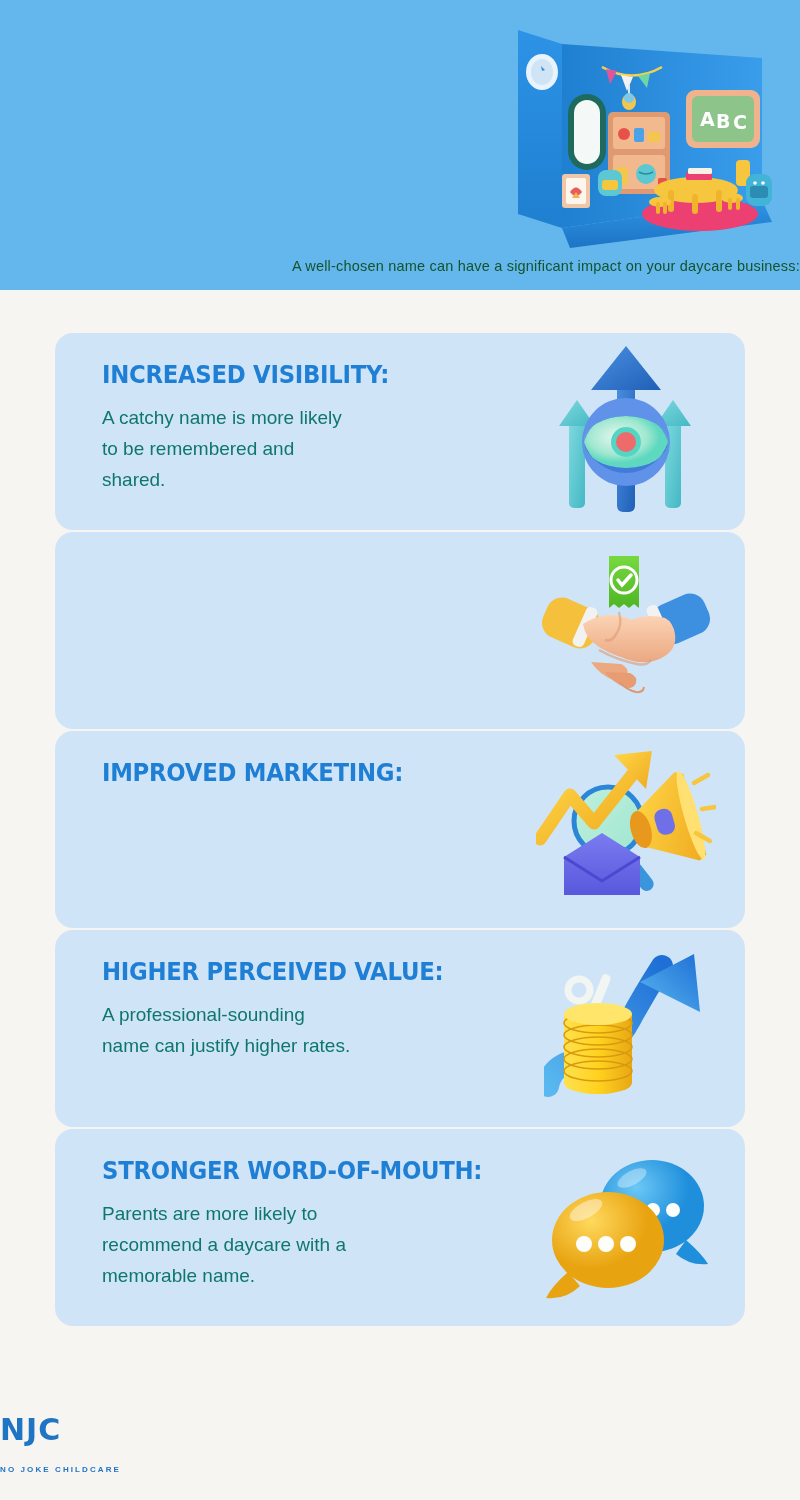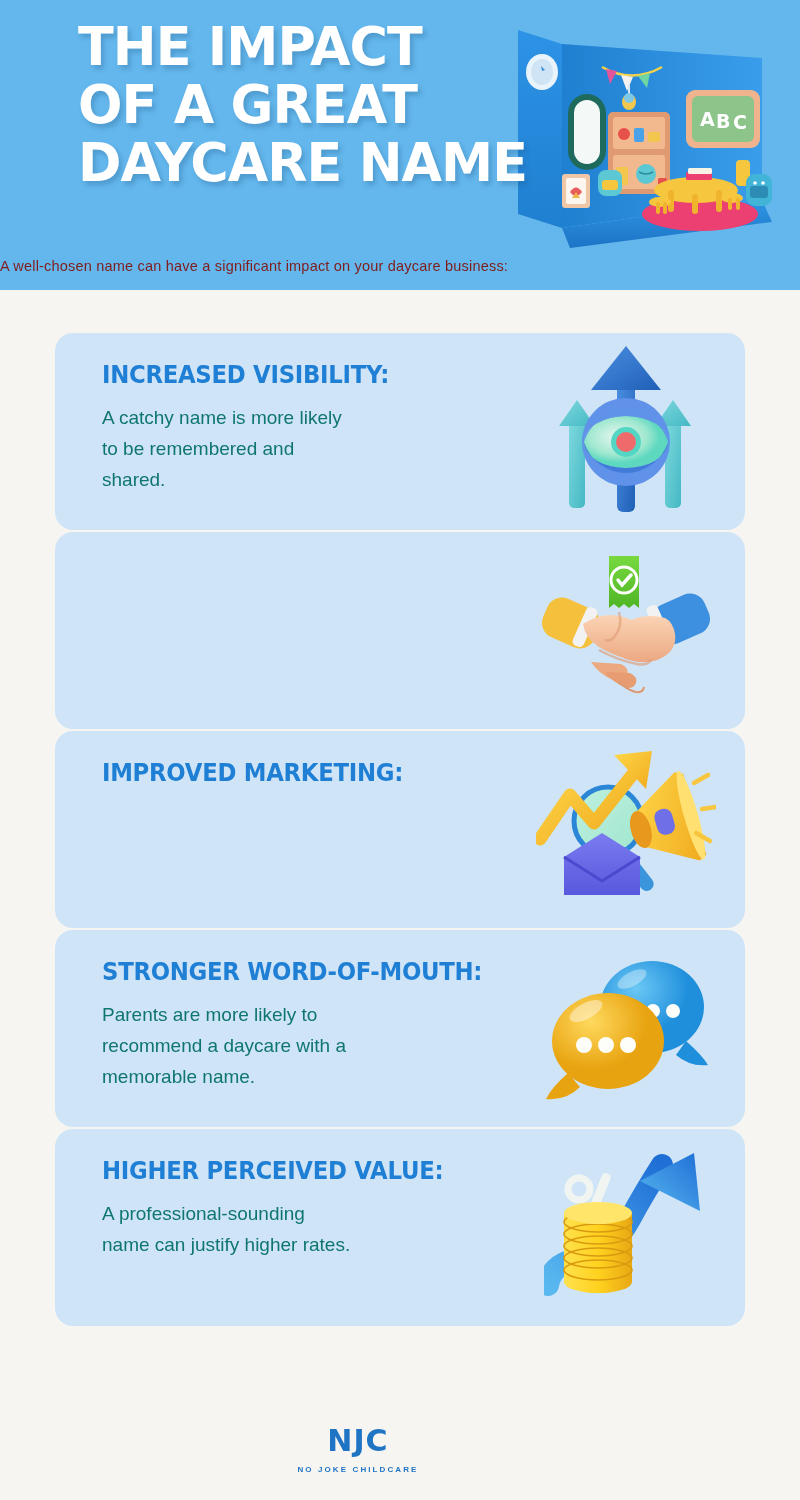--- a/index.html
+++ b/index.html
@@ -253,11 +253,6 @@
     </svg>
   </div>
 
-  <div class="header-title">
-    <div class="line">THE IMPACT</div>
-    <div class="line">OF A GREAT</div>
-    <div class="line">DAYCARE NAME</div>
-  </div>
 
   <div class="header-sub">A well-chosen name can have a significant impact on your daycare business:</div>
 </div>

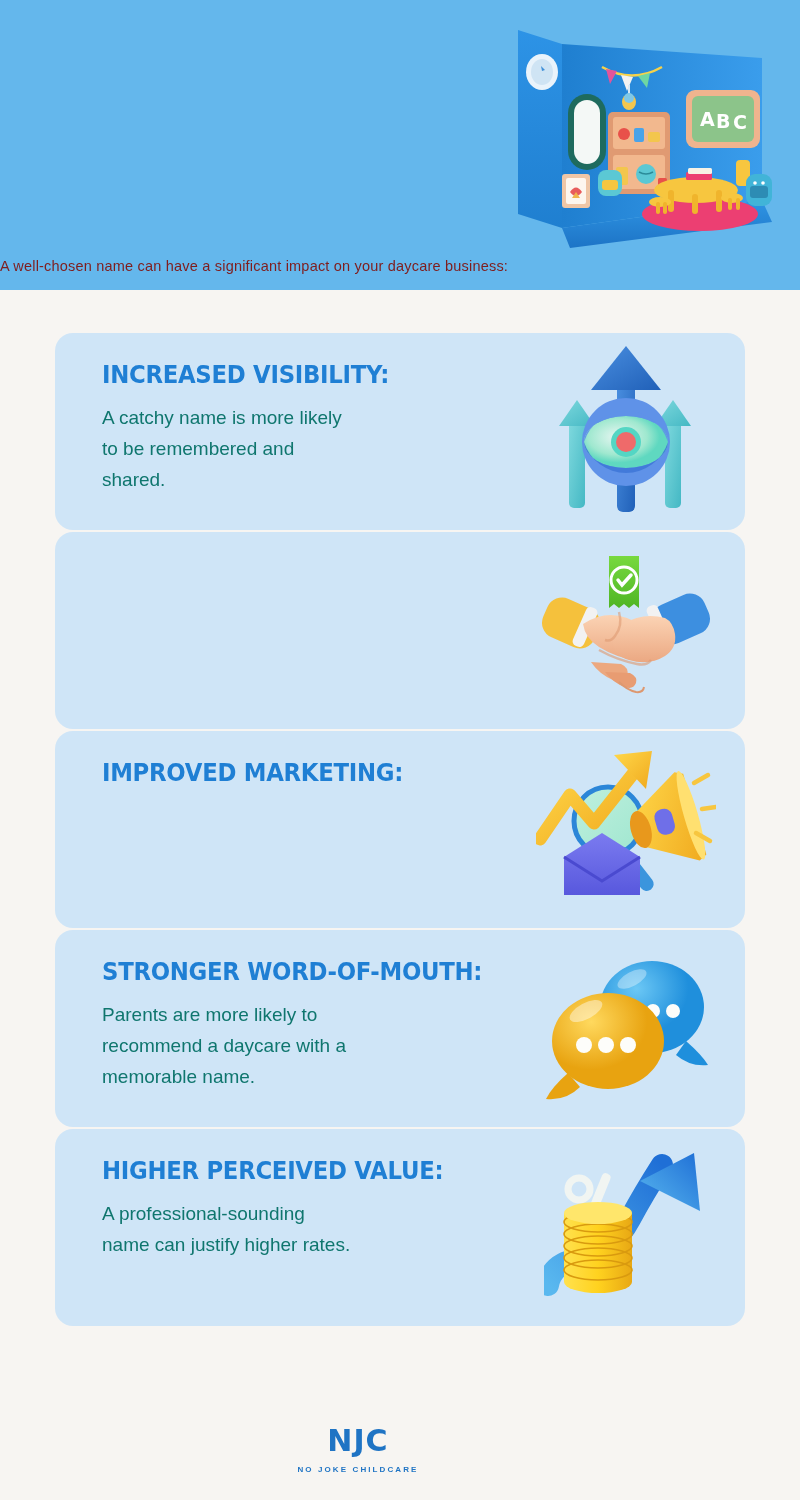--- a/index.html
+++ b/index.html
@@ -46,8 +46,8 @@
     position: absolute;
     left: 0; right: 0;
     top: 258px;
-    text-align: left;
-    color: #7f1d1d;
+    text-align: right;
+    color: #14532d;
     font-size: 14.5px;
     letter-spacing: 0.2px;
     z-index: 6;

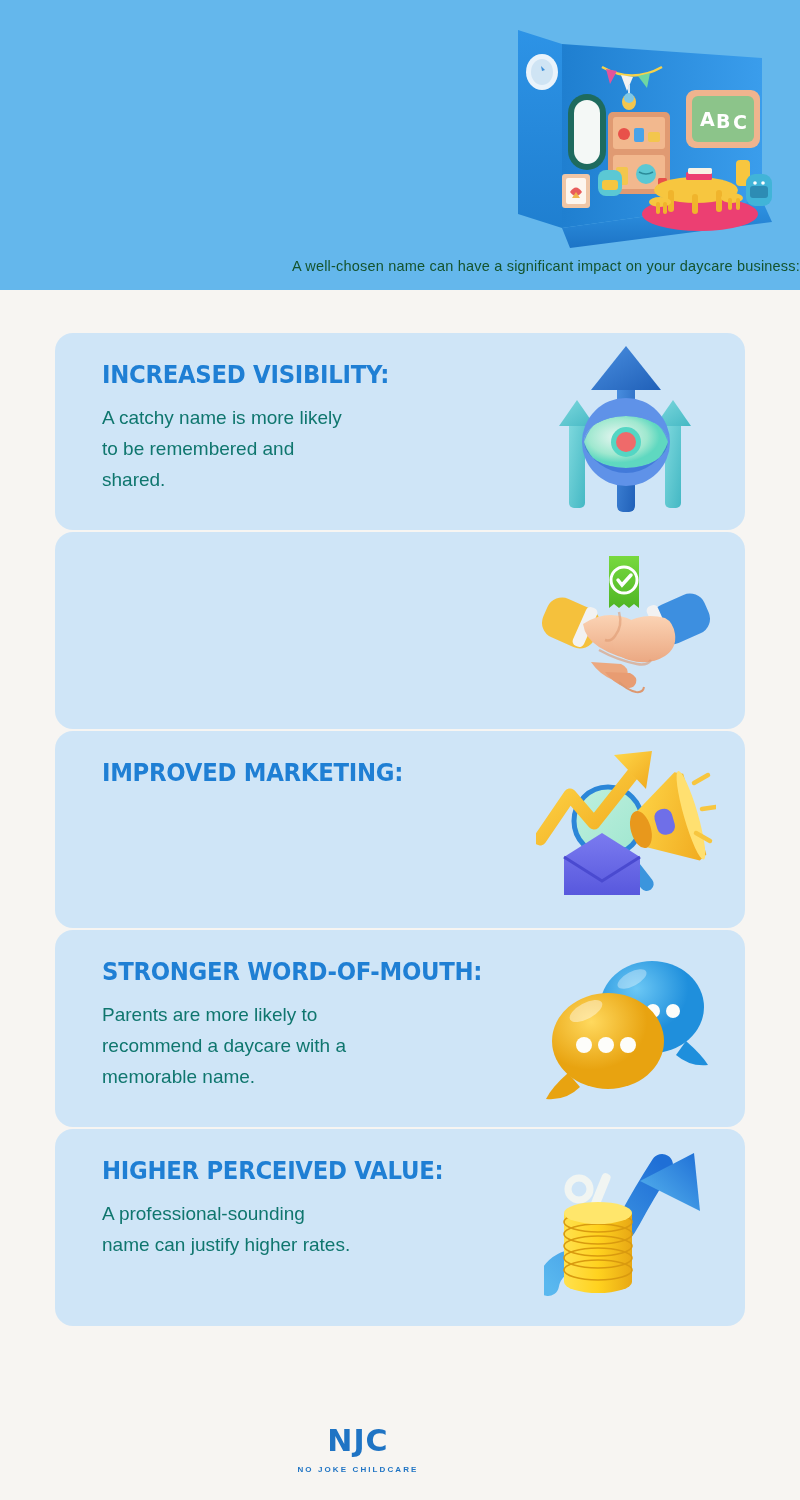--- a/index.html
+++ b/index.html
@@ -395,6 +395,51 @@
 
   <div class="card">
     <div class="card-text">
+      <div class="card-title">HIGHER PERCEIVED VALUE:</div>
+      <div class="card-body">A professional-sounding
+name can justify higher rates.</div>
+    </div>
+    <div class="card-icon">
+      <svg width="165" height="165" viewBox="0 0 165 165" xmlns="http://www.w3.org/2000/svg">
+        <defs>
+          <linearGradient id="arrBlue" x1="0" y1="1" x2="1" y2="0">
+            <stop offset="0%" stop-color="#59b8ef"></stop>
+              <stop offset="100%" stop-color="#1f6fd6"></stop>
+          </linearGradient>
+          <linearGradient id="coinG" x1="0" y1="0" x2="1" y2="0">
+            <stop offset="0%" stop-color="#ffe14d"></stop>
+              <stop offset="50%" stop-color="#ffd21f"></stop>
+              <stop offset="100%" stop-color="#e8a814"></stop>
+          </linearGradient>
+        </defs>
+
+        <path d="M4 140 q4 -22 30 -26 q34 -6 52 -40 q14 -26 32 -54" stroke="url(#arrBlue)" stroke-width="22" fill="none" stroke-linecap="round"></path>
+        <path d="M96 36 L150 8 L156 66 Z" fill="url(#arrBlue)"></path>
+
+        <g fill="#f3f6f2" opacity="0.97">
+          <circle cx="35" cy="44" r="11" fill="none" stroke="#f3f6f2" stroke-width="7"></circle>
+          <circle cx="68" cy="76" r="11" fill="none" stroke="#f3f6f2" stroke-width="7"></circle>
+          <rect x="46" y="26" width="9" height="70" rx="4" transform="rotate(22 50 61)"></rect>
+        </g>
+
+        <g>
+          <ellipse cx="54" cy="137" rx="34" ry="11" fill="url(#coinG)"></ellipse>
+          <rect x="20" y="68" width="68" height="69" fill="url(#coinG)"></rect>
+          <g stroke="#d99a0f" stroke-width="1.6" fill="none">
+            <ellipse cx="54" cy="125" rx="34" ry="10"></ellipse>
+            <ellipse cx="54" cy="113" rx="34" ry="10"></ellipse>
+            <ellipse cx="54" cy="101" rx="34" ry="10"></ellipse>
+            <ellipse cx="54" cy="89" rx="34" ry="10"></ellipse>
+            <ellipse cx="54" cy="77" rx="34" ry="10"></ellipse>
+          </g>
+          <ellipse cx="54" cy="68" rx="34" ry="11" fill="#ffe66b"></ellipse>
+        </g>
+      </svg>
+    </div>
+  </div>
+
+  <div class="card">
+    <div class="card-text">
       <div class="card-title">STRONGER WORD-OF-MOUTH:</div>
       <div class="card-body">Parents are more likely to
 recommend a daycare with a
@@ -433,51 +478,6 @@
       </svg>
     </div>
   </div>
-
-  <div class="card">
-    <div class="card-text">
-      <div class="card-title">HIGHER PERCEIVED VALUE:</div>
-      <div class="card-body">A professional-sounding
-name can justify higher rates.</div>
-    </div>
-    <div class="card-icon">
-      <svg width="165" height="165" viewBox="0 0 165 165" xmlns="http://www.w3.org/2000/svg">
-        <defs>
-          <linearGradient id="arrBlue" x1="0" y1="1" x2="1" y2="0">
-            <stop offset="0%" stop-color="#59b8ef"></stop>
-              <stop offset="100%" stop-color="#1f6fd6"></stop>
-          </linearGradient>
-          <linearGradient id="coinG" x1="0" y1="0" x2="1" y2="0">
-            <stop offset="0%" stop-color="#ffe14d"></stop>
-              <stop offset="50%" stop-color="#ffd21f"></stop>
-              <stop offset="100%" stop-color="#e8a814"></stop>
-          </linearGradient>
-        </defs>
-
-        <path d="M4 140 q4 -22 30 -26 q34 -6 52 -40 q14 -26 32 -54" stroke="url(#arrBlue)" stroke-width="22" fill="none" stroke-linecap="round"></path>
-        <path d="M96 36 L150 8 L156 66 Z" fill="url(#arrBlue)"></path>
-
-        <g fill="#f3f6f2" opacity="0.97">
-          <circle cx="35" cy="44" r="11" fill="none" stroke="#f3f6f2" stroke-width="7"></circle>
-          <circle cx="68" cy="76" r="11" fill="none" stroke="#f3f6f2" stroke-width="7"></circle>
-          <rect x="46" y="26" width="9" height="70" rx="4" transform="rotate(22 50 61)"></rect>
-        </g>
-
-        <g>
-          <ellipse cx="54" cy="137" rx="34" ry="11" fill="url(#coinG)"></ellipse>
-          <rect x="20" y="68" width="68" height="69" fill="url(#coinG)"></rect>
-          <g stroke="#d99a0f" stroke-width="1.6" fill="none">
-            <ellipse cx="54" cy="125" rx="34" ry="10"></ellipse>
-            <ellipse cx="54" cy="113" rx="34" ry="10"></ellipse>
-            <ellipse cx="54" cy="101" rx="34" ry="10"></ellipse>
-            <ellipse cx="54" cy="89" rx="34" ry="10"></ellipse>
-            <ellipse cx="54" cy="77" rx="34" ry="10"></ellipse>
-          </g>
-          <ellipse cx="54" cy="68" rx="34" ry="11" fill="#ffe66b"></ellipse>
-        </g>
-      </svg>
-    </div>
-  </div>
 </div>
 
 <div class="footer">

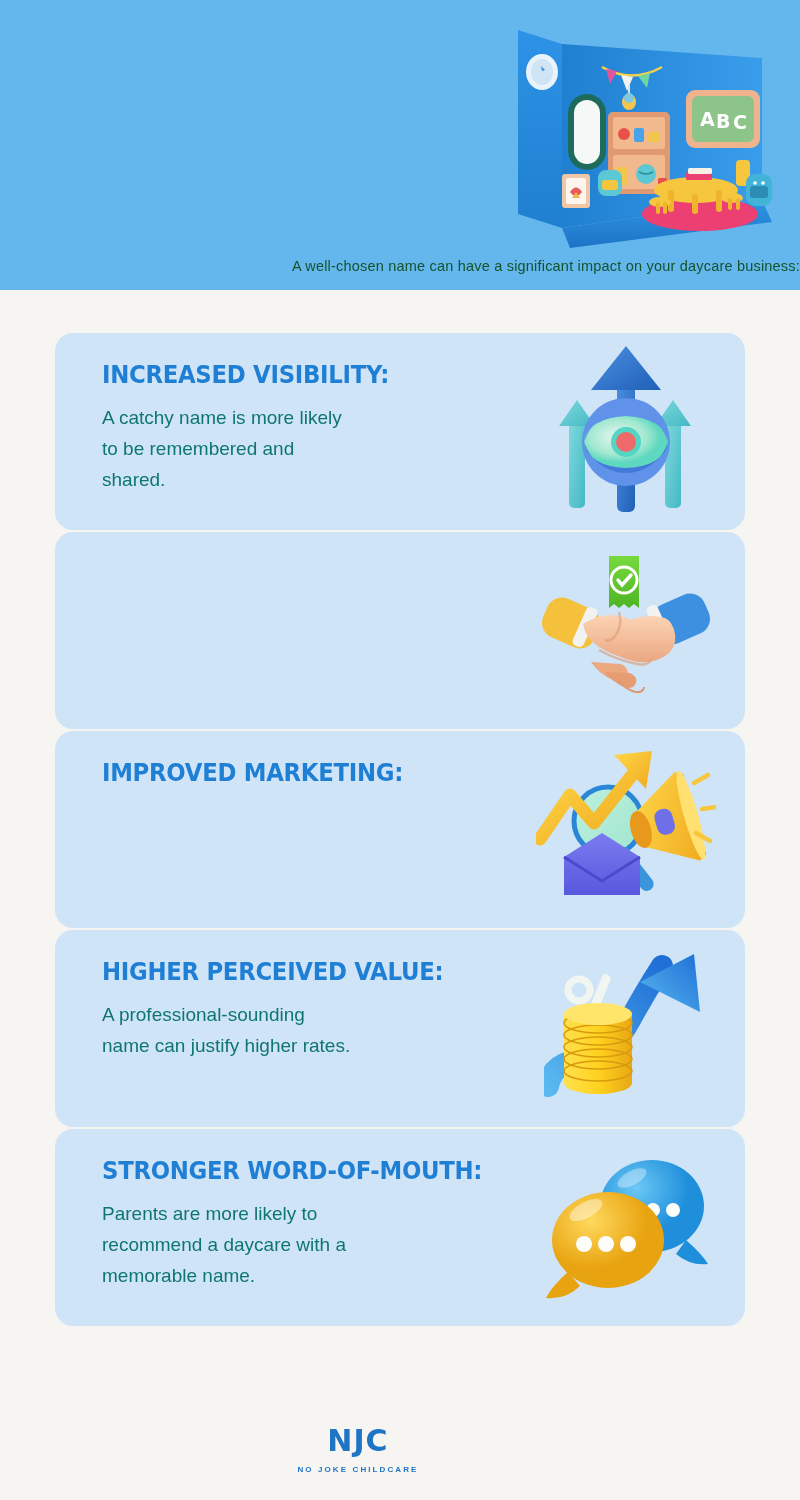--- a/index.html
+++ b/index.html
@@ -120,7 +120,6 @@
     bottom: 26px;
     left: 0;
     width: 716px;
-    text-align: center;
   }
   .logo-mark {
     color: #1f74c4;

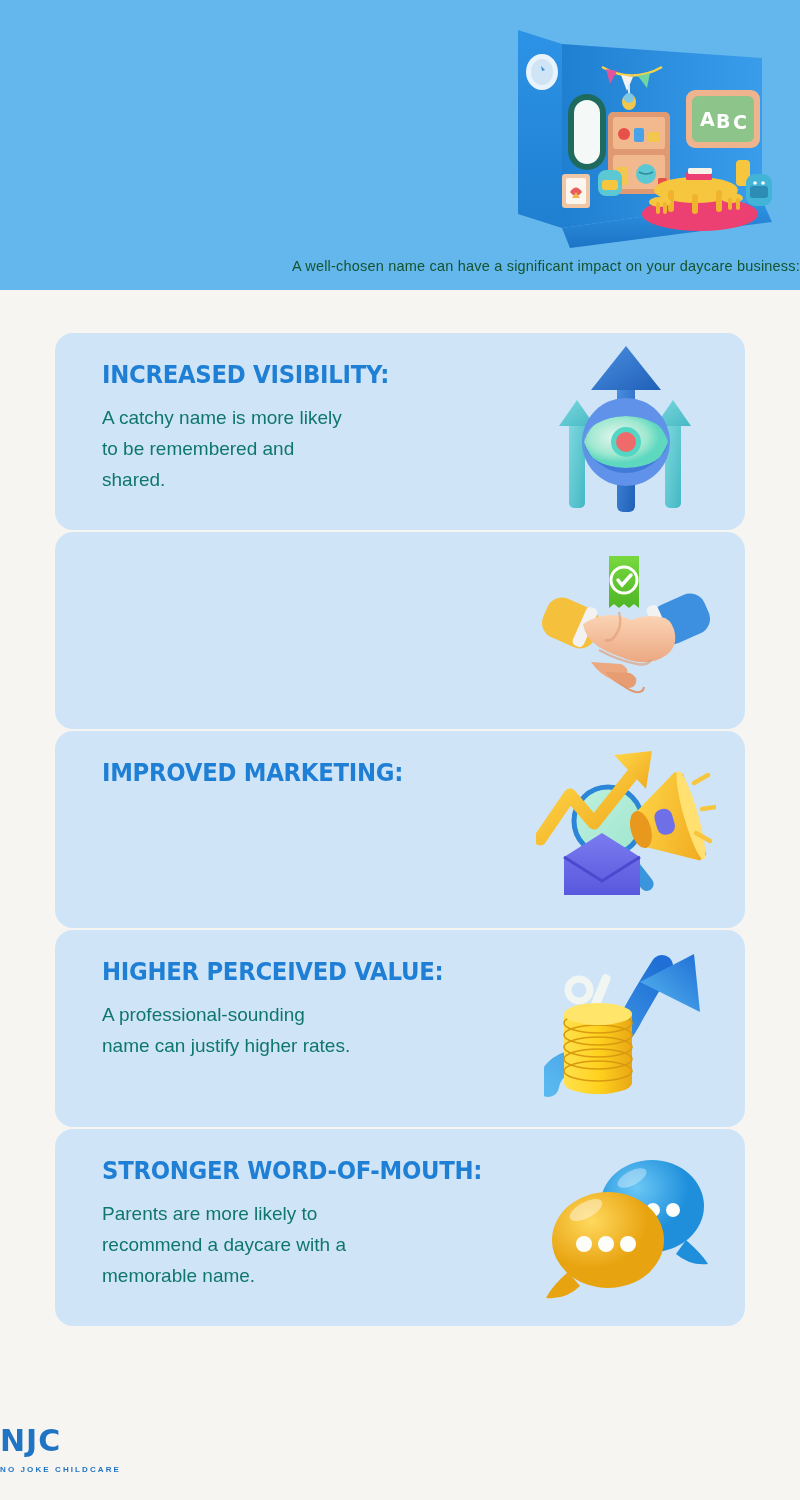--- a/index.html
+++ b/index.html
@@ -133,7 +133,7 @@
     color: #1f74c4;
     font-size: 8px;
     letter-spacing: 2.1px;
-    margin-top: 9px;
+    margin-top: 20px;
     font-weight: bold;
   }
 </style>

